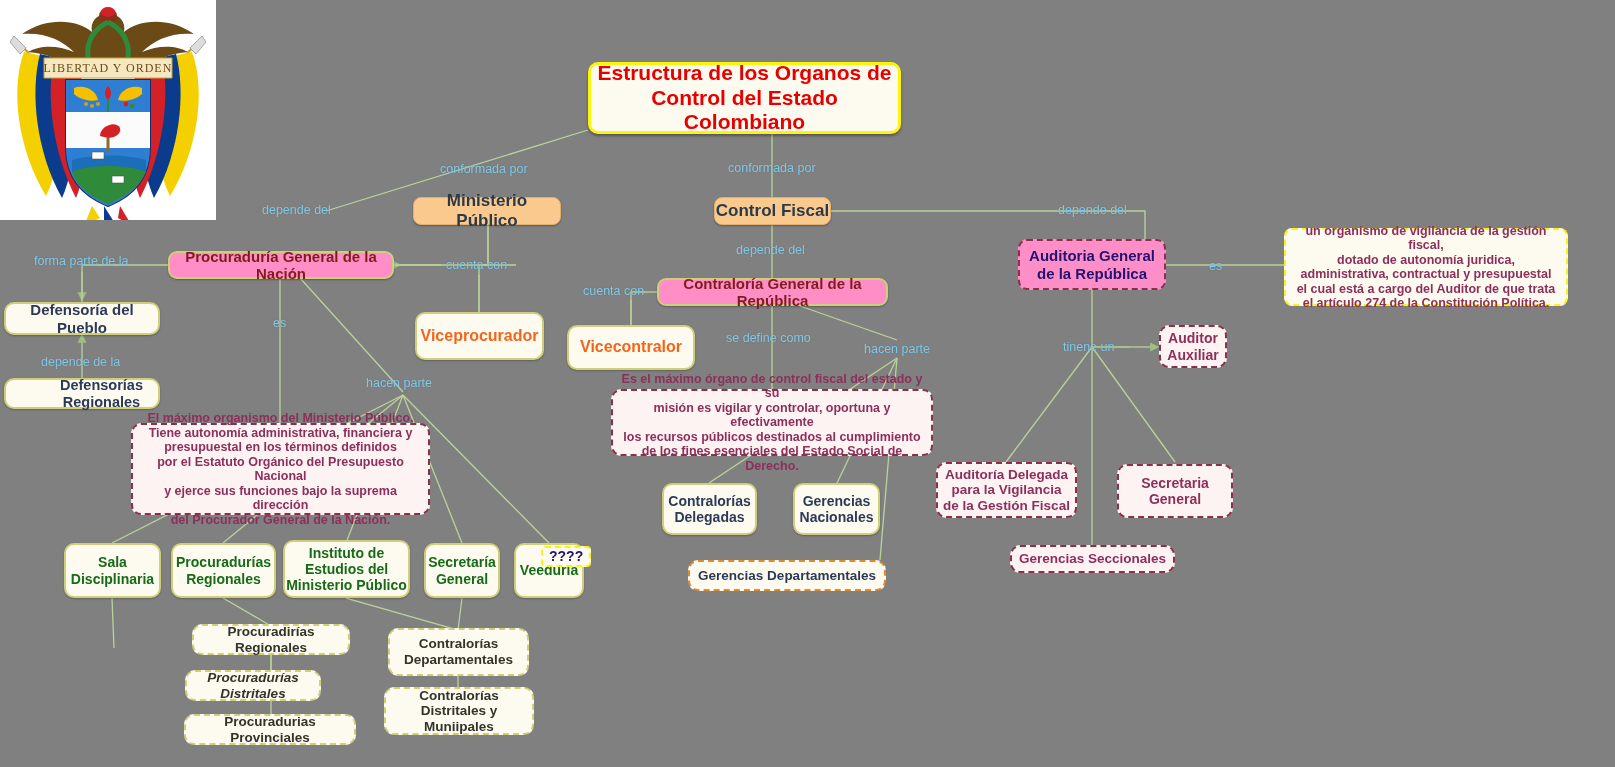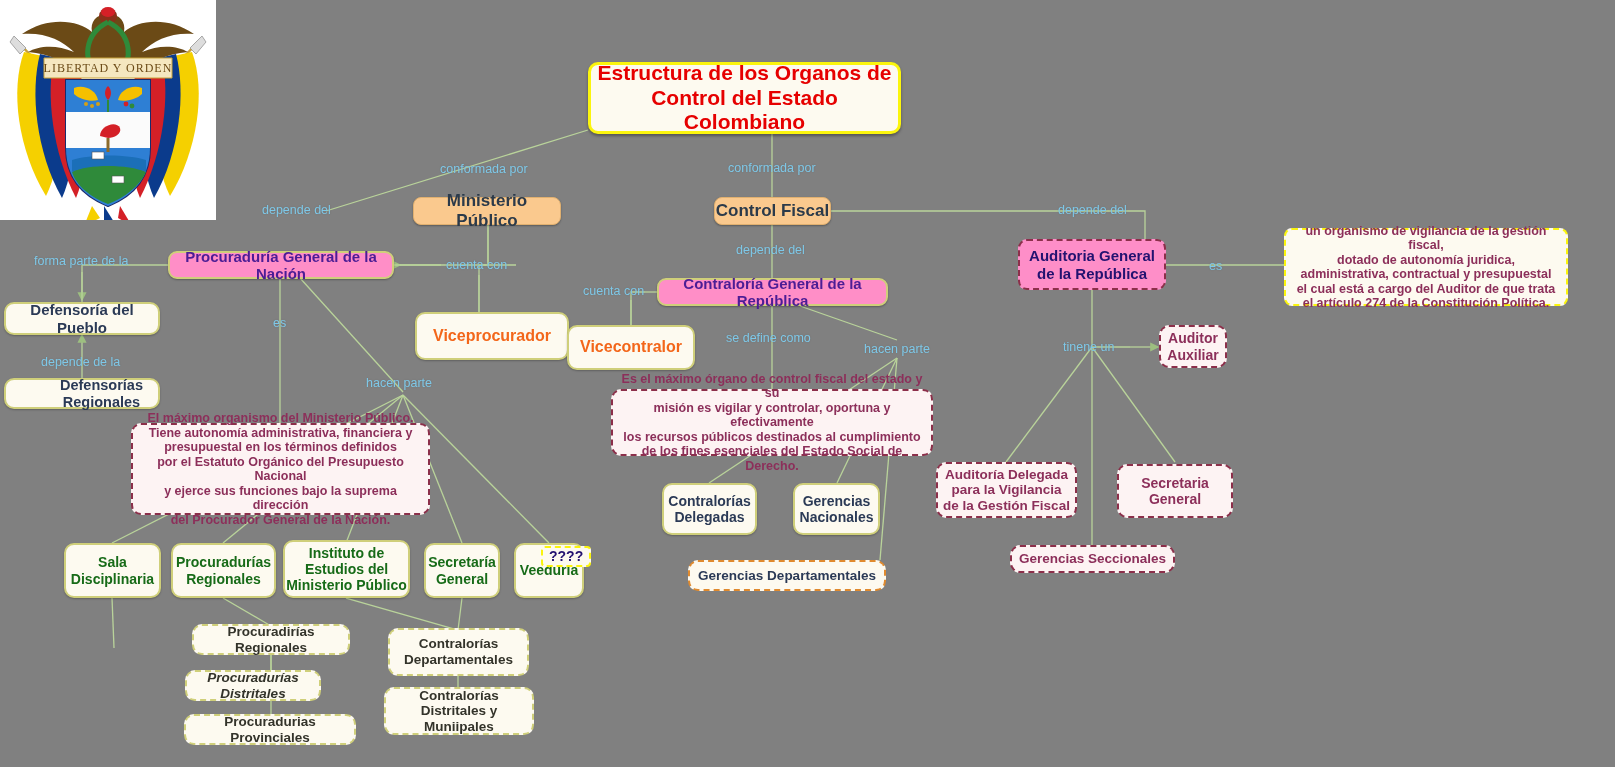--- a/index.html
+++ b/index.html
@@ -39,7 +39,7 @@
   }
   .t-pink{
     background:#ff8ec7;border:2px solid #cfcf7a;
-    color:#4c1d95;font-weight:bold;font-size:15px;
+    color:#7f1d1d;font-weight:bold;font-size:15px;
     border-radius:9px;
     box-shadow:0 1px 2px rgba(0,0,0,.3);
   }

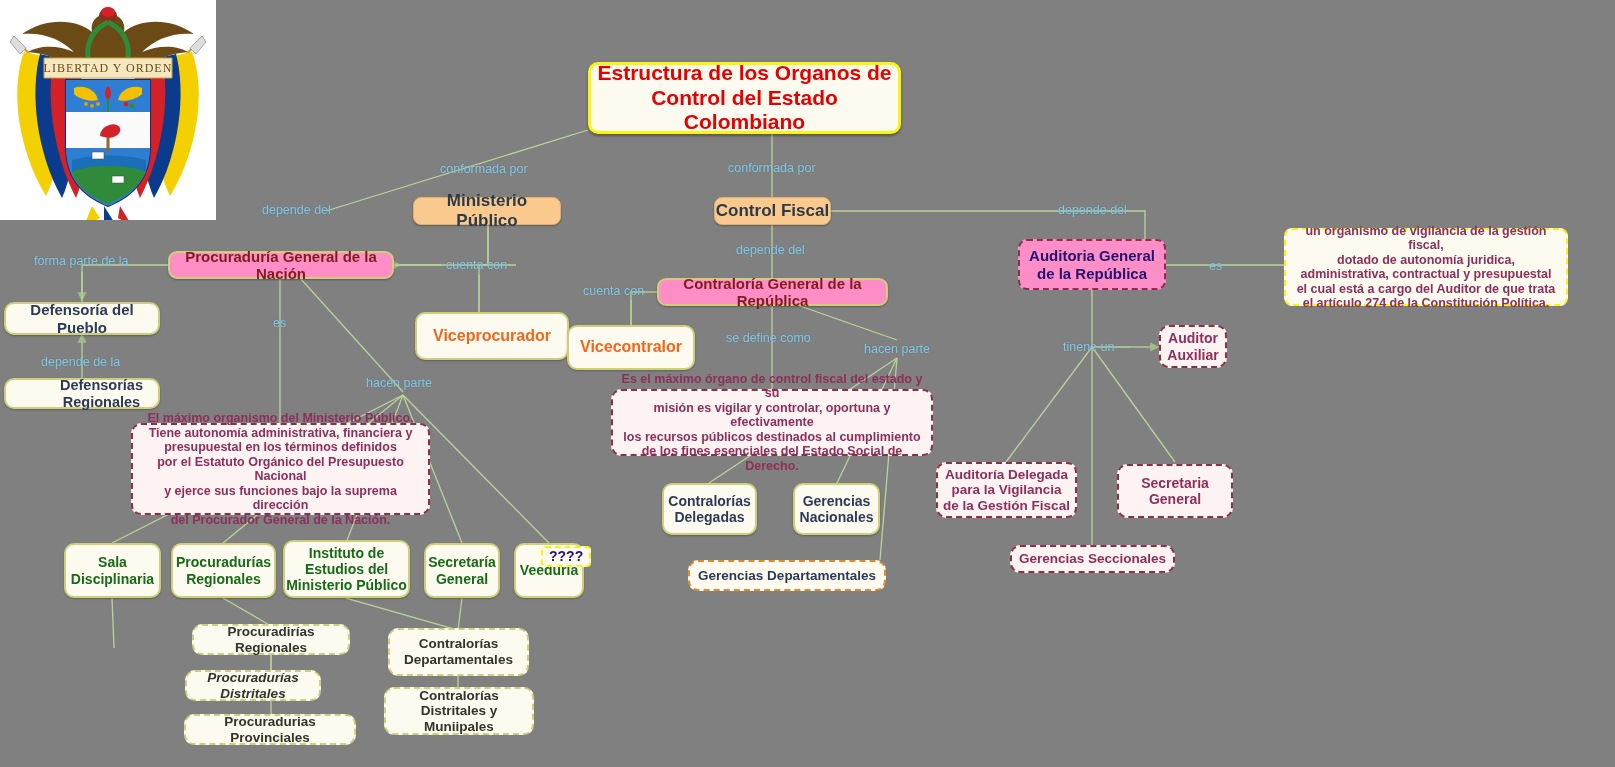--- a/index.html
+++ b/index.html
@@ -279,7 +279,7 @@
 
   <div class="node t-cream-darkblue" style="left:4px;top:378px;width:156px;height:31px;font-size:14.5px;padding-left:39px;">Defensorías Regionales</div>
 
-  <div class="node t-cream-orangetext" style="left:415px;top:312px;width:154px;height:48px;">Viceprocurador</div>
+  <div class="node t-cream-orangetext" style="left:415px;top:312px;width:129px;height:48px;">Viceprocurador</div>
 
   <div class="node t-cream-orangetext" style="left:567px;top:325px;width:128px;height:45px;">Vicecontralor</div>
 

